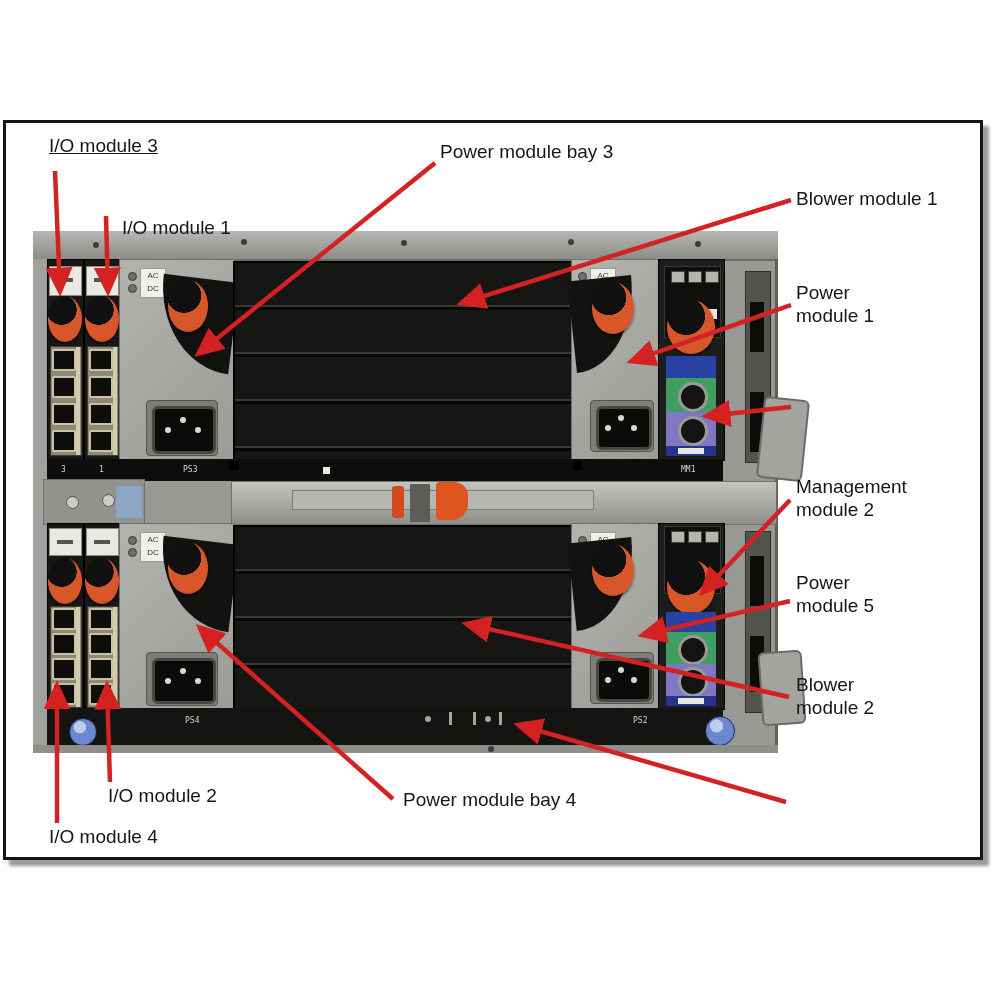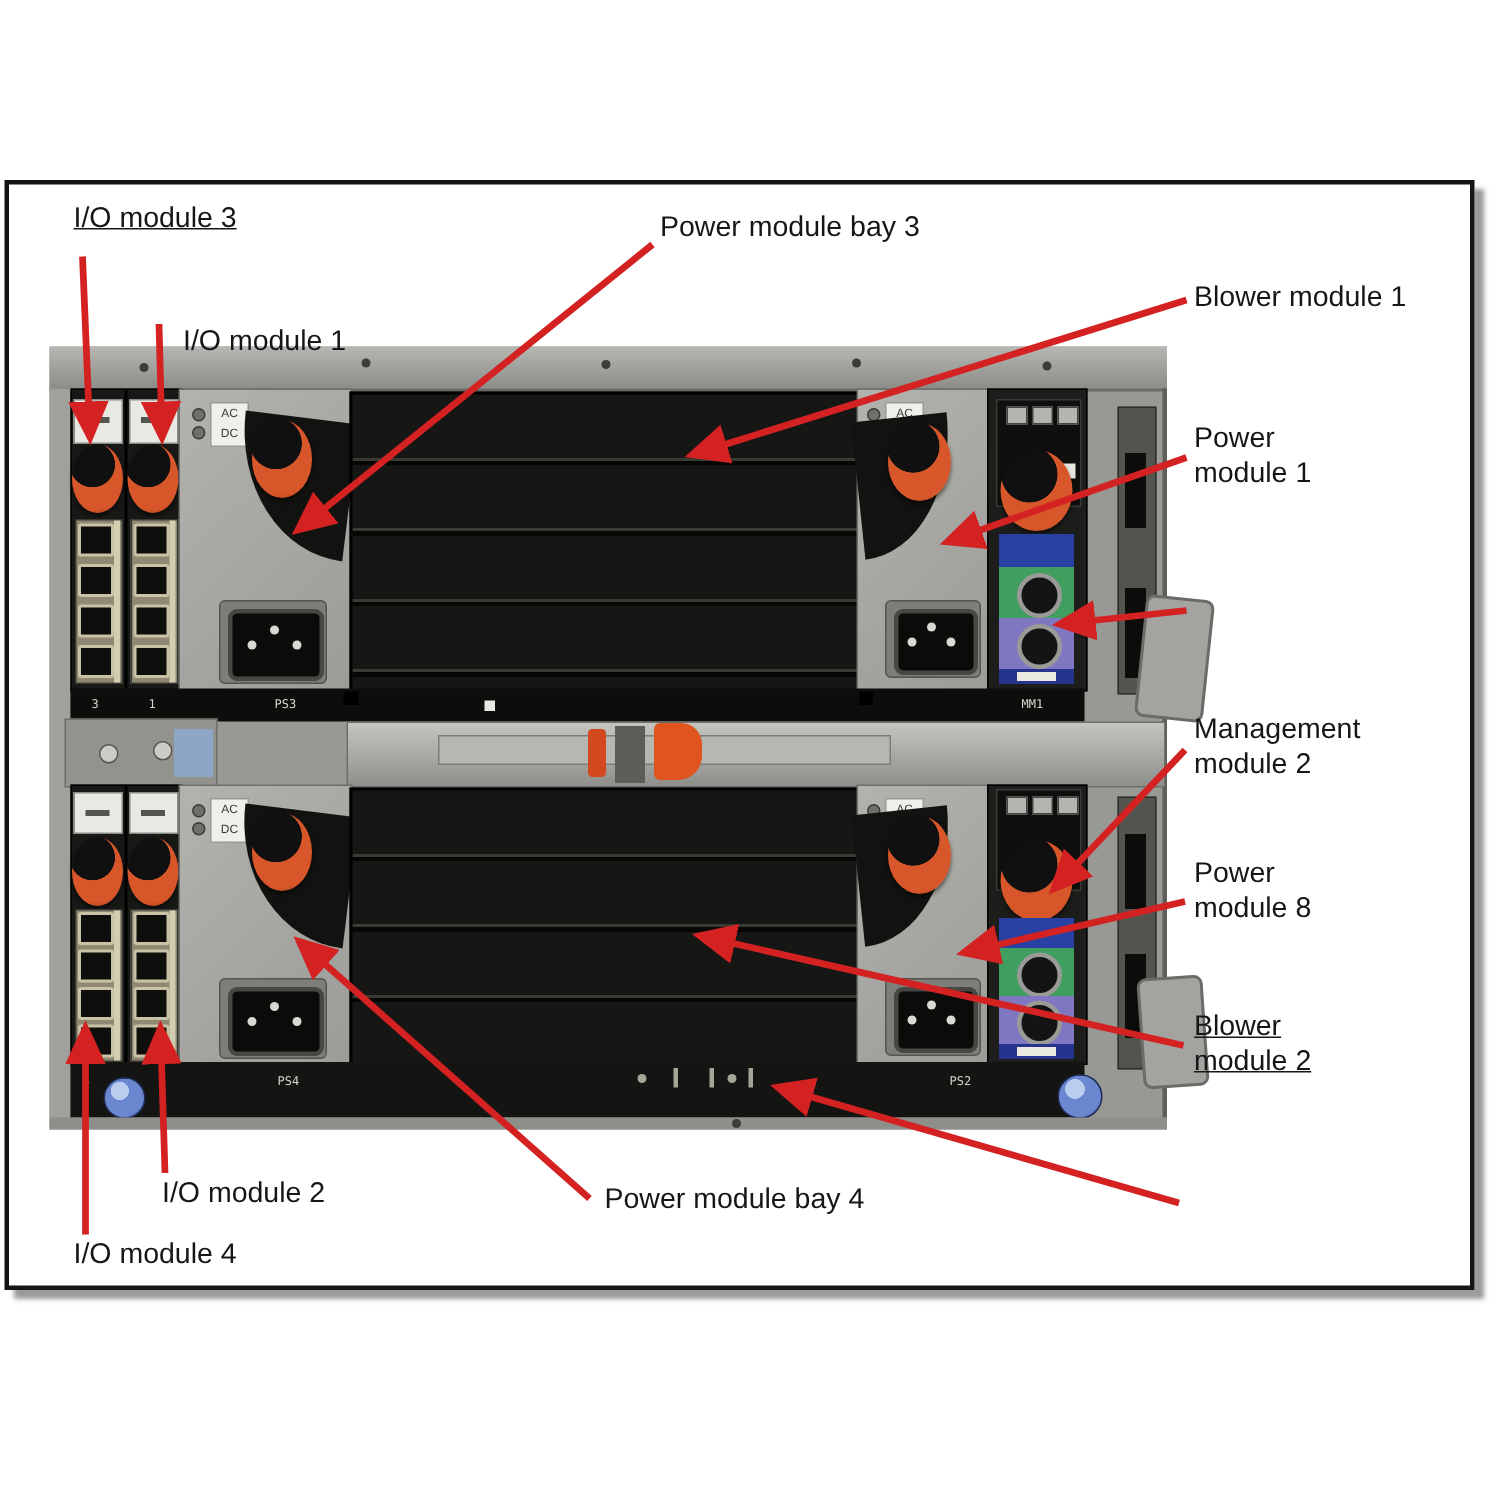--- a/index.html
+++ b/index.html
@@ -315,7 +315,7 @@
     <div class="callout nowrap" style="left:790px;top:64px;">Blower module 1</div>
     <div class="callout" style="left:790px;top:158px;width:100px;">Power module 1</div>
     <div class="callout" style="left:790px;top:352px;width:140px;">Management module 2</div>
-    <div class="callout" style="left:790px;top:448px;width:100px;">Power module 8</div>
+    <div class="callout" style="left:790px;top:448px;width:100px;">Power module 5</div>
     <div class="callout" style="left:790px;top:550px;width:100px;text-decoration:underline;">Blower module 2</div>
     <div class="callout nowrap" style="left:397px;top:665px;">Power module bay 4</div>
     <div class="callout nowrap" style="left:102px;top:661px;">I/O module 2</div>

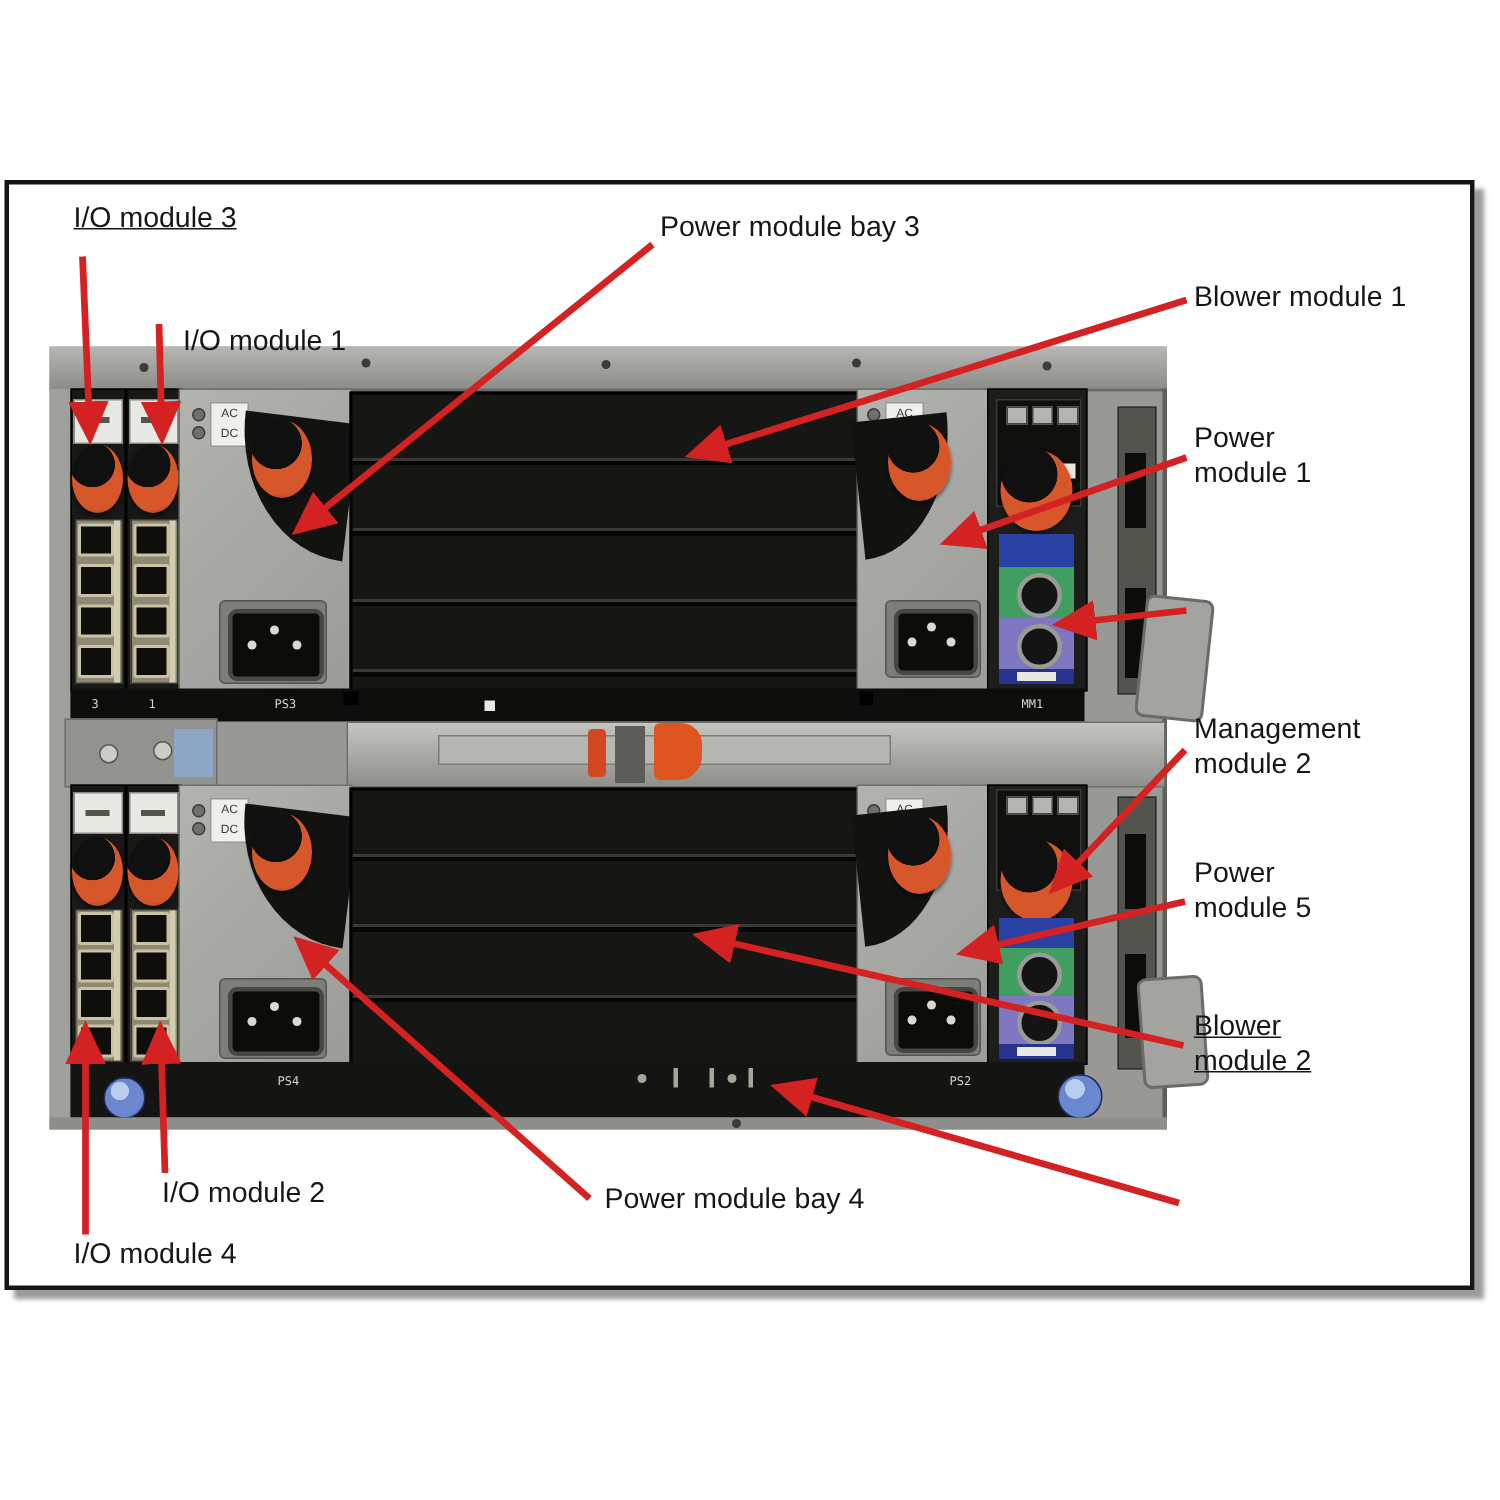--- a/index.html
+++ b/index.html
@@ -316,7 +316,7 @@
     <div class="callout" style="left:790px;top:158px;width:100px;">Power module 1</div>
     <div class="callout" style="left:790px;top:352px;width:140px;">Management module 2</div>
     <div class="callout" style="left:790px;top:448px;width:100px;">Power module 5</div>
-    <div class="callout" style="left:790px;top:550px;width:100px;text-decoration:underline;">Blower module 2</div>
+    <div class="callout" style="left:790px;top:550px;width:100px;">Blower module 2</div>
     <div class="callout nowrap" style="left:397px;top:665px;">Power module bay 4</div>
     <div class="callout nowrap" style="left:102px;top:661px;">I/O module 2</div>
     <div class="callout nowrap" style="left:43px;top:702px;">I/O module 4</div>

